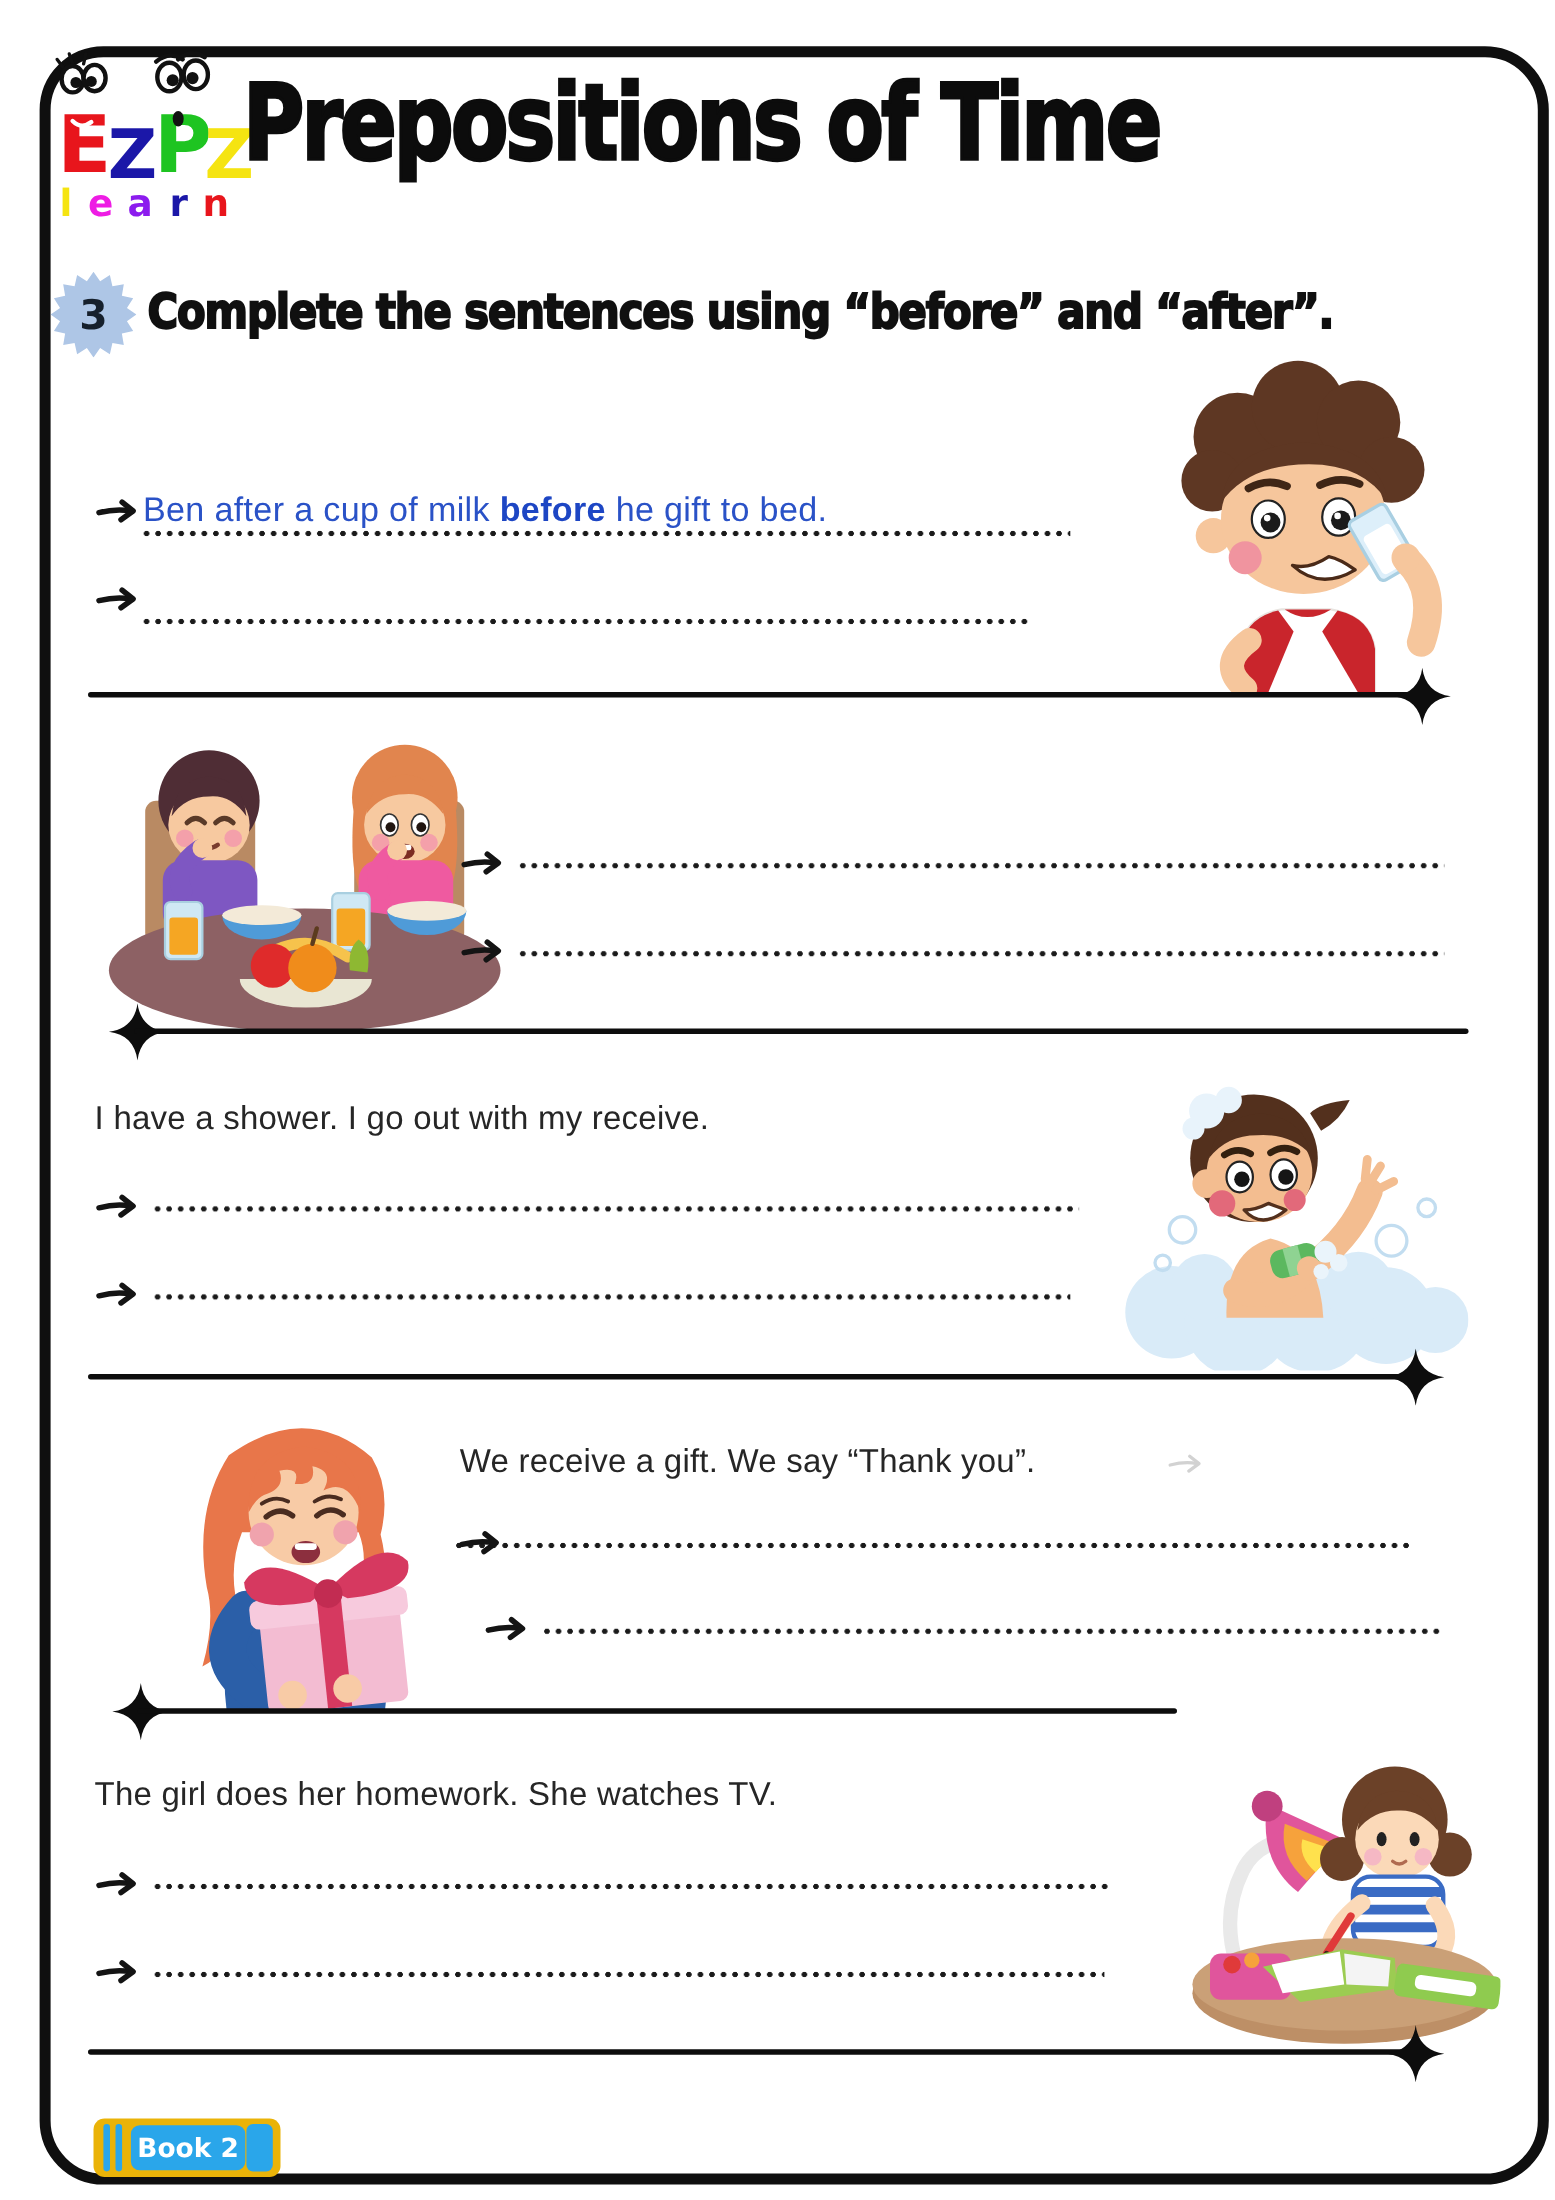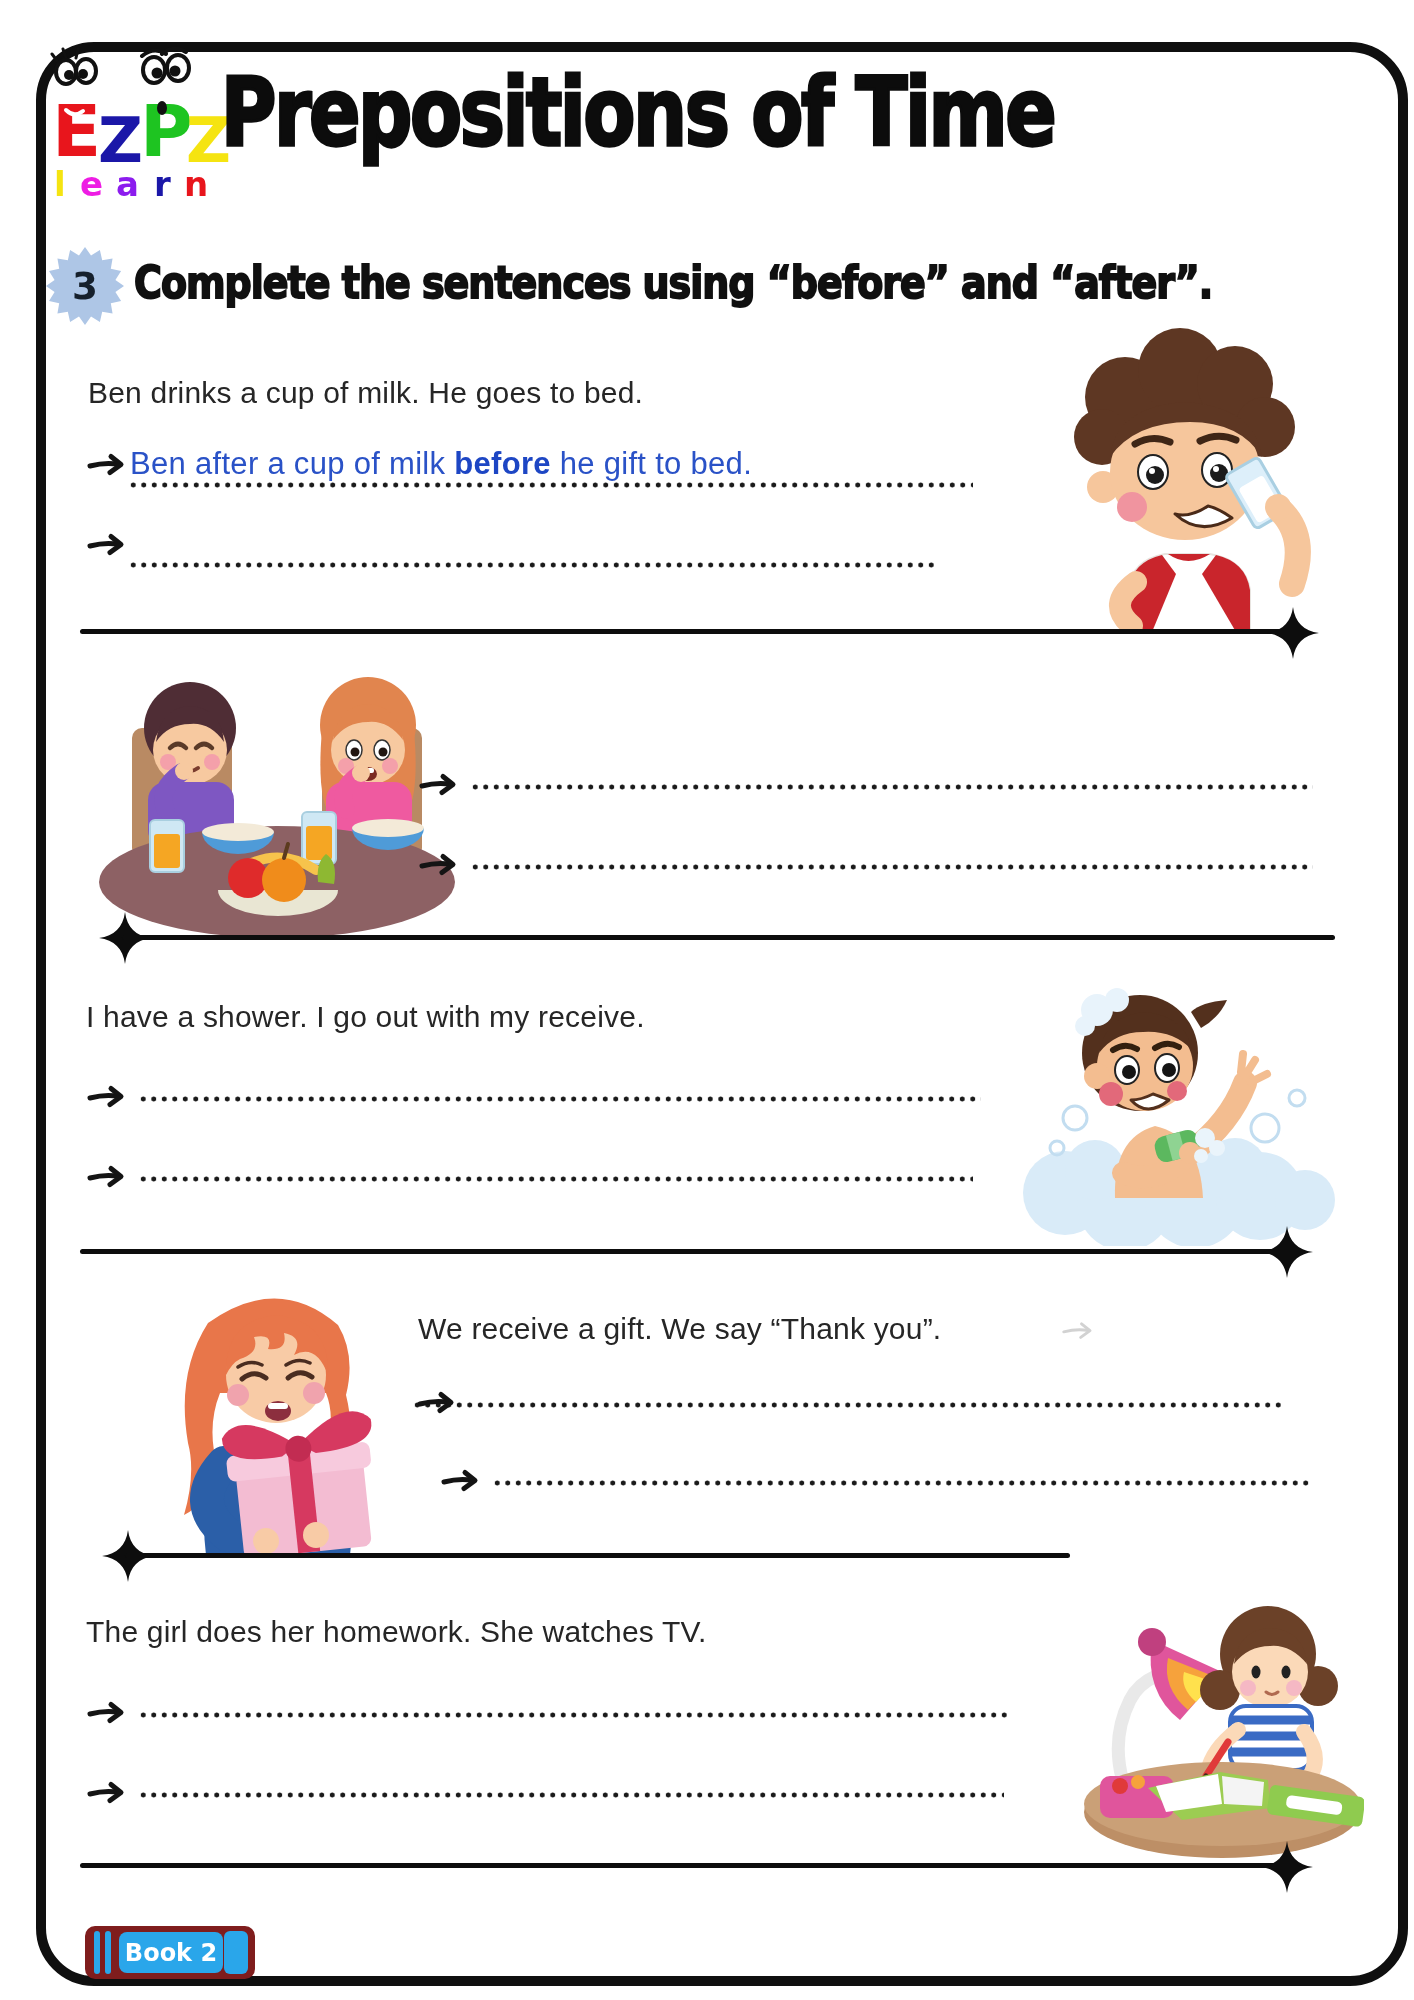--- a/index.html
+++ b/index.html
@@ -76,7 +76,6 @@
   </svg>
   <div class="abs instr" style="left:134px;top:258px;">Complete the sentences using “before” and “after”.</div>
 
-  <div class="abs prompt" style="left:88px;top:376px;">Ben drinks a cup of milk. He goes to bed.</div>
 
   <svg class="abs arr" style="left:86px;top:452px;" width="44" height="26" viewBox="0 0 44 26">
       <path d="M4 14 Q20 10 33 12.5"></path>

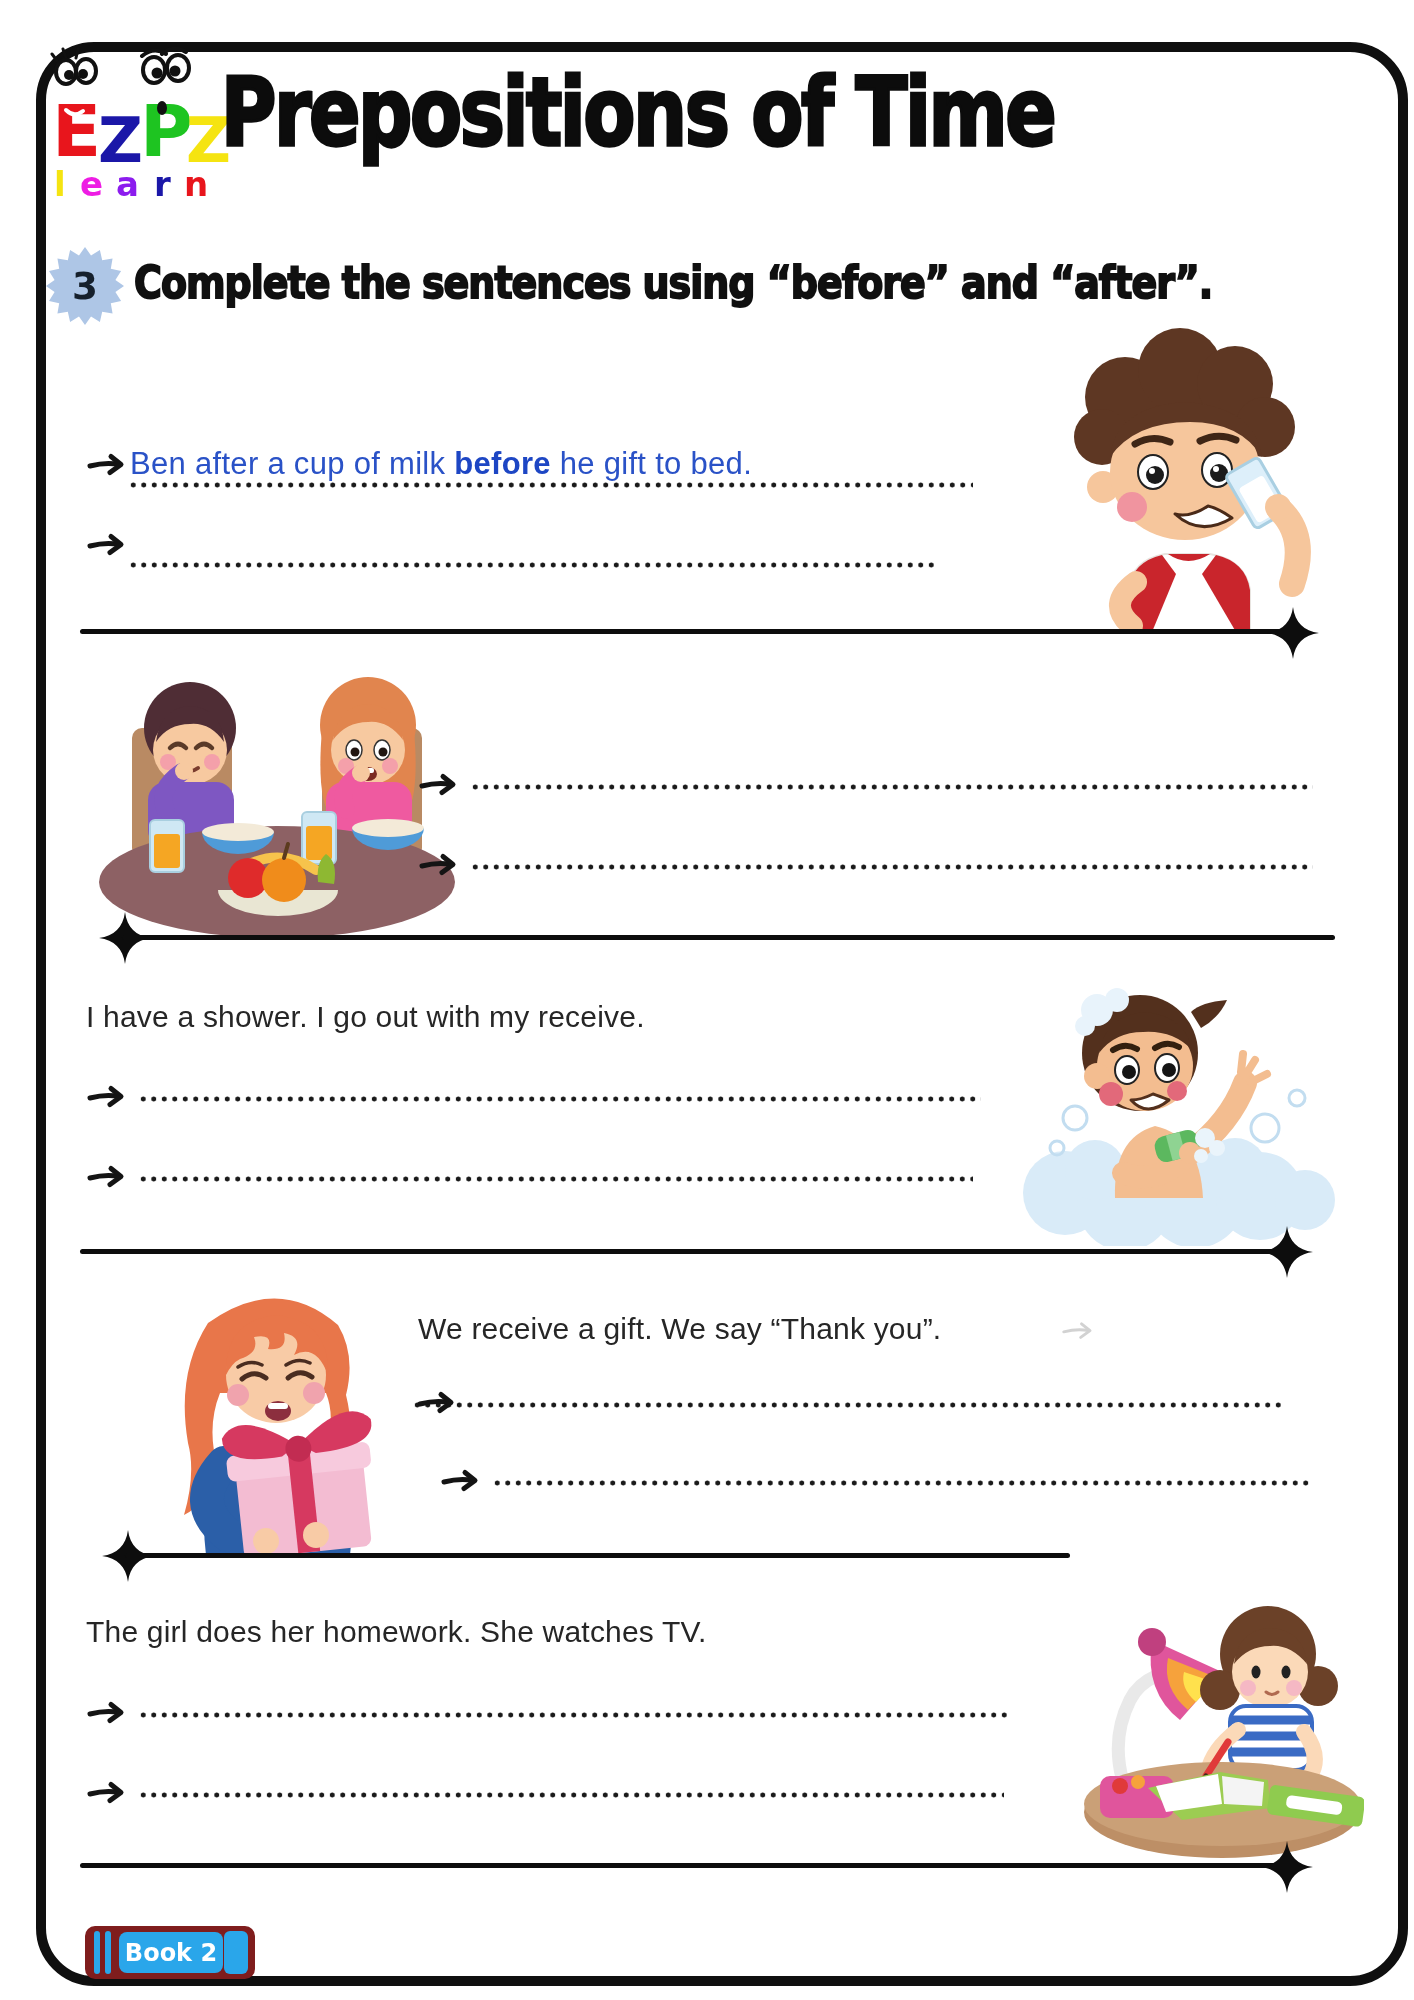--- a/index.html
+++ b/index.html
@@ -362,7 +362,7 @@
       <path d="M12 0C12.9 7 17 11.1 24 12 17 12.9 12.9 17 12 24 11.1 17 7 12.9 0 12 7 11.1 11.1 7 12 0Z"></path>
     </svg>
 
-  <div class="abs" style="left:85px;top:1926px;width:170px;height:53px;background:#7f1d1d;border-radius:10px;">
+  <div class="abs" style="left:85px;top:1926px;width:170px;height:53px;background:#eab308;border-radius:10px;">
     <div class="abs" style="left:9px;top:5px;width:6px;height:43px;background:#2aa6ea;border-radius:3px;"></div>
     <div class="abs" style="left:20px;top:5px;width:6px;height:43px;background:#2aa6ea;border-radius:3px;"></div>
     <div class="abs" style="right:7px;top:5px;width:24px;height:43px;background:#2aa6ea;border-radius:6px;"></div>

